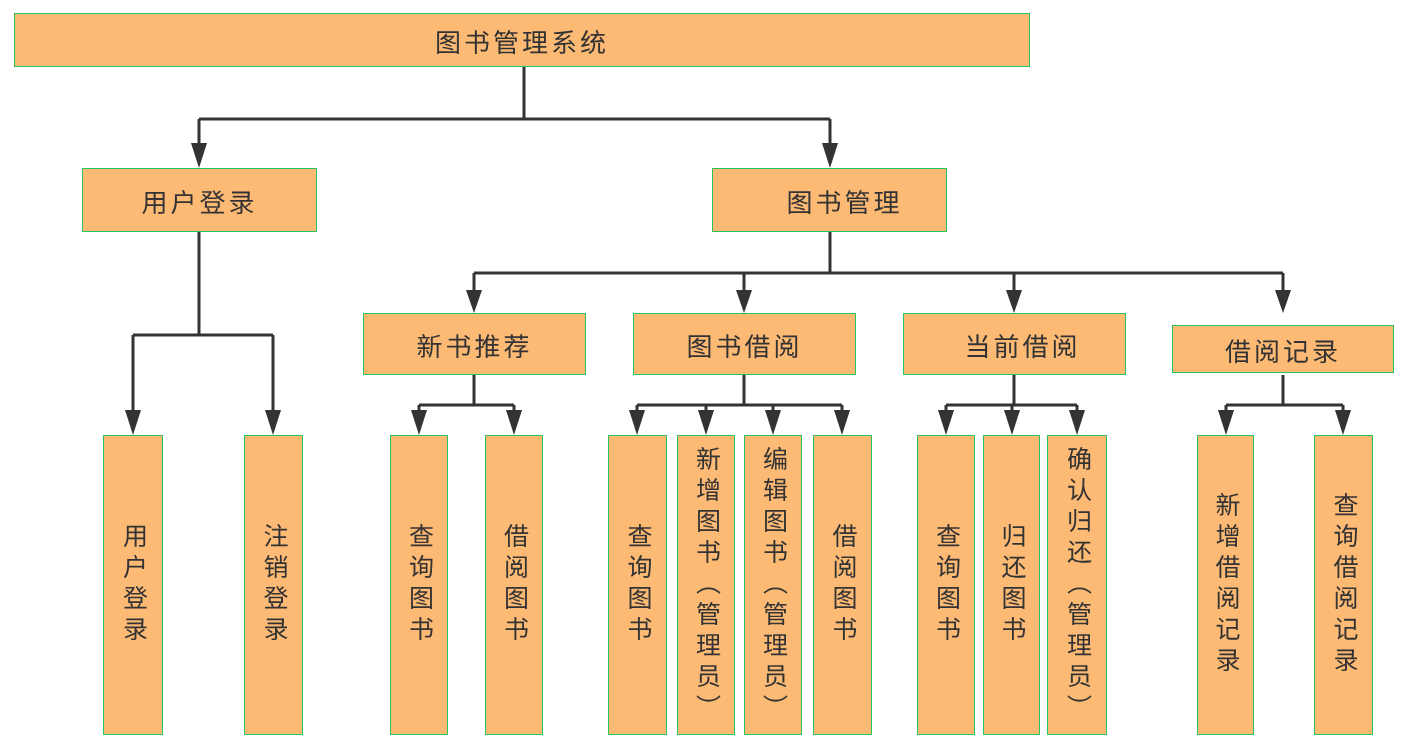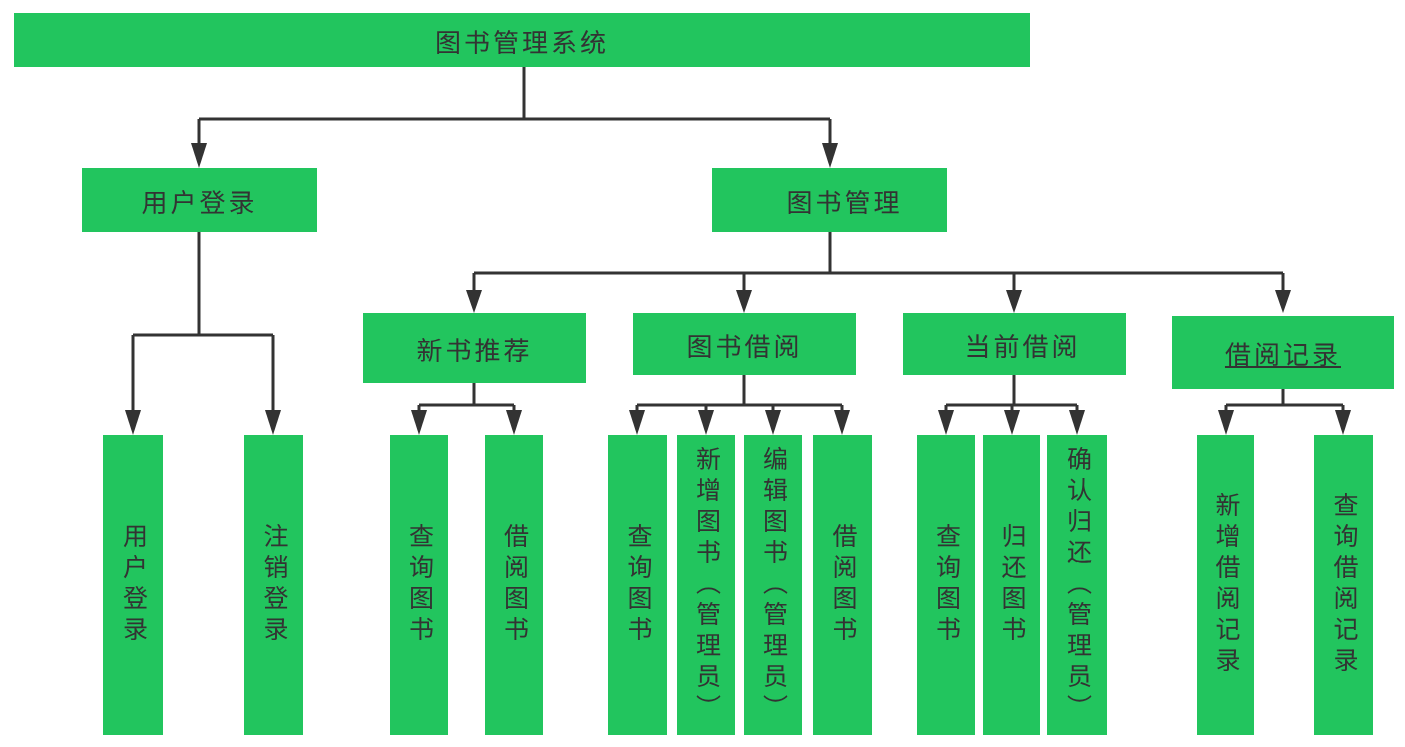--- a/index.html
+++ b/index.html
@@ -8,7 +8,7 @@
   .wires{position:absolute;left:0;top:0;width:1405px;height:747px;}
   .box{
     position:absolute;box-sizing:border-box;
-    border:1px solid #22c55e;background:#22c55e;
+    border:1px solid #22c55e;background:#fdba74;
     display:flex;align-items:center;justify-content:center;
     color:#333333;z-index:2;
   }

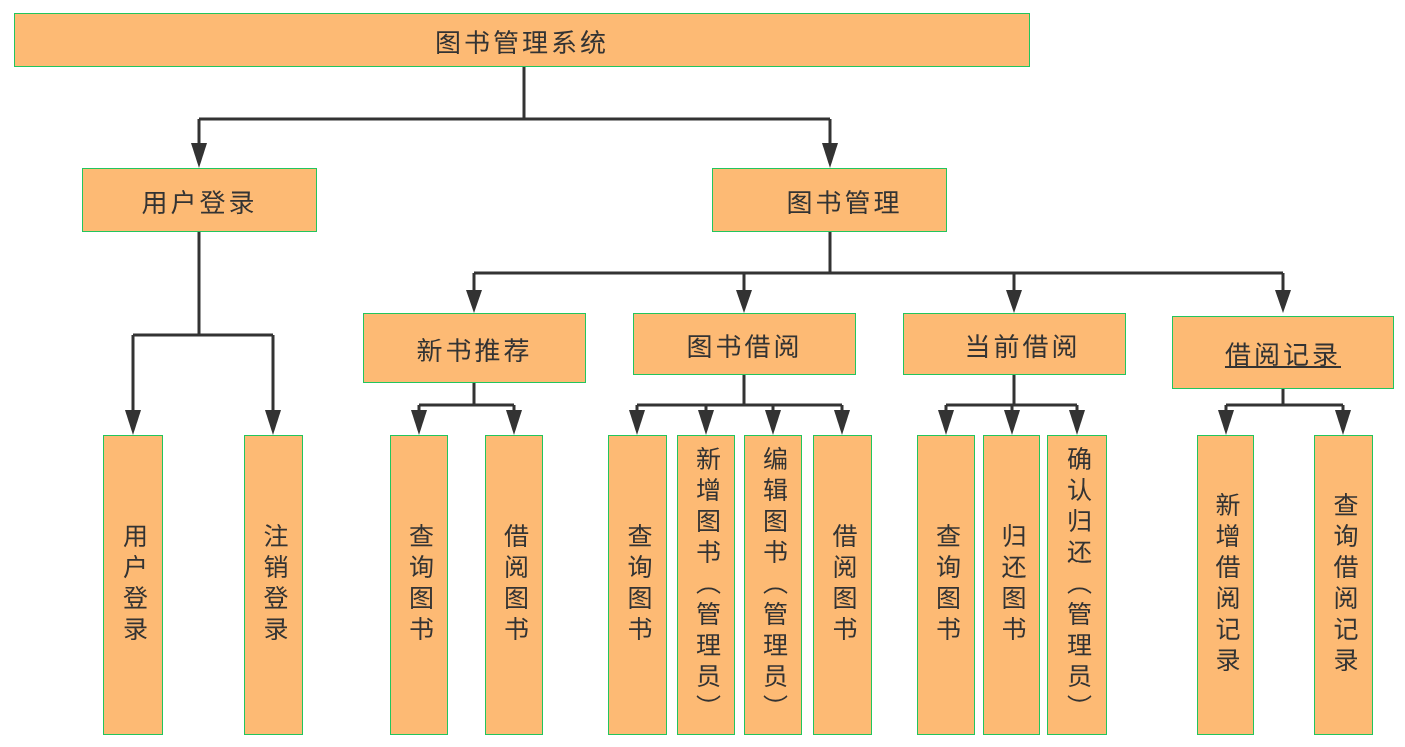--- a/index.html
+++ b/index.html
@@ -98,7 +98,7 @@
   <div class="box hbox" style="left:82px;top:168px;width:235px;height:64px;">用户登录</div>
   <div class="box hbox" style="left:712px;top:168px;width:235px;height:64px;padding-left:30px;">图书管理</div>
 
-  <div class="box hbox" style="left:363px;top:313px;width:223px;height:70px;">新书推荐</div>
+  <div class="box hbox" style="left:363px;top:313px;width:223px;height:62px;">新书推荐</div>
   <div class="box hbox" style="left:633px;top:313px;width:223px;height:62px;">图书借阅</div>
   <div class="box hbox" style="left:903px;top:313px;width:223px;height:62px;padding-left:16px;">当前借阅</div>
   <div class="box hbox" style="left:1172px;top:316px;width:222px;height:73px;text-decoration:underline;">借阅记录</div>

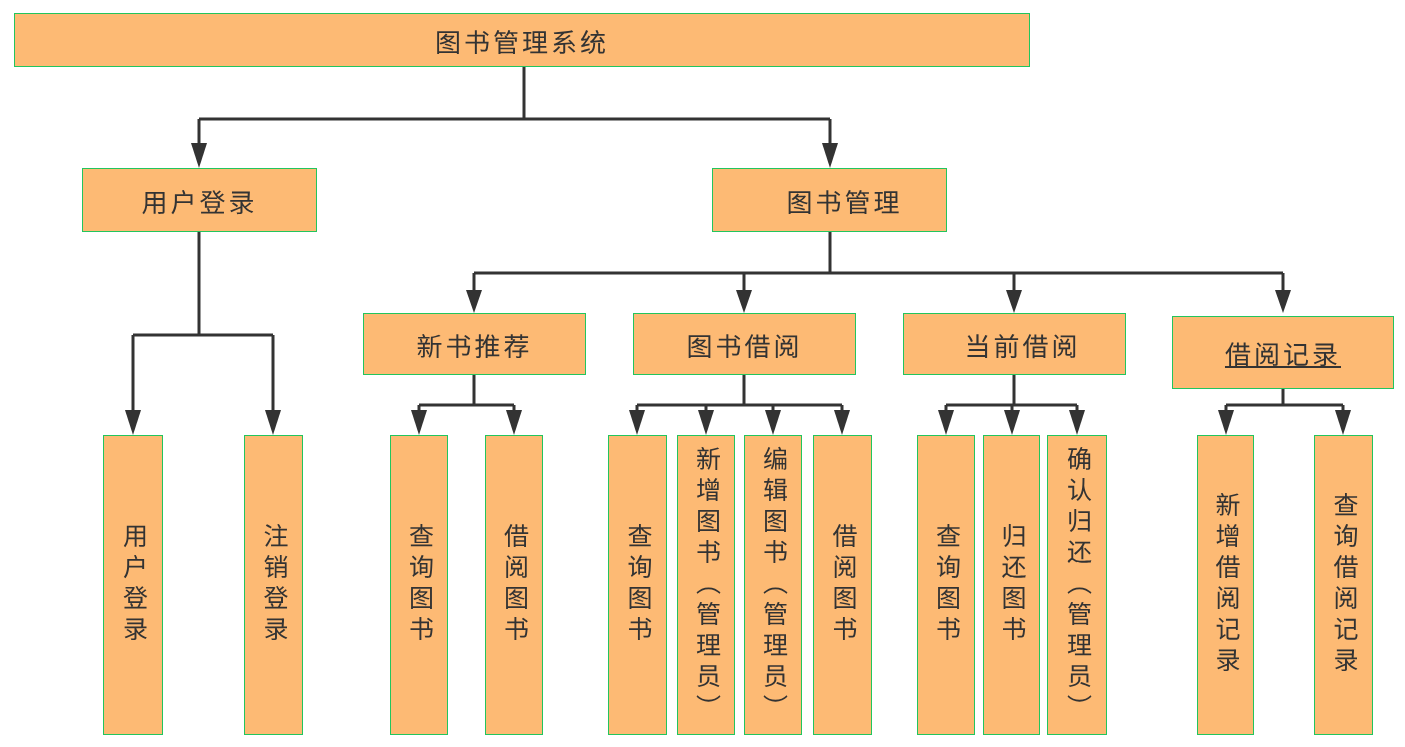--- a/index.html
+++ b/index.html
@@ -101,7 +101,7 @@
   <div class="box hbox" style="left:363px;top:313px;width:223px;height:62px;">新书推荐</div>
   <div class="box hbox" style="left:633px;top:313px;width:223px;height:62px;">图书借阅</div>
   <div class="box hbox" style="left:903px;top:313px;width:223px;height:62px;padding-left:16px;">当前借阅</div>
-  <div class="box hbox" style="left:1172px;top:316px;width:222px;height:73px;text-decoration:underline;">借阅记录</div>
+  <div class="box hbox" style="left:1172px;top:325px;width:222px;height:48px;">借阅记录</div>
 
   <div class="box vbox" style="left:103px;top:435px;width:60px;height:300px;">用户登录</div>
   <div class="box vbox" style="left:244px;top:435px;width:59px;height:300px;">注销登录</div>

